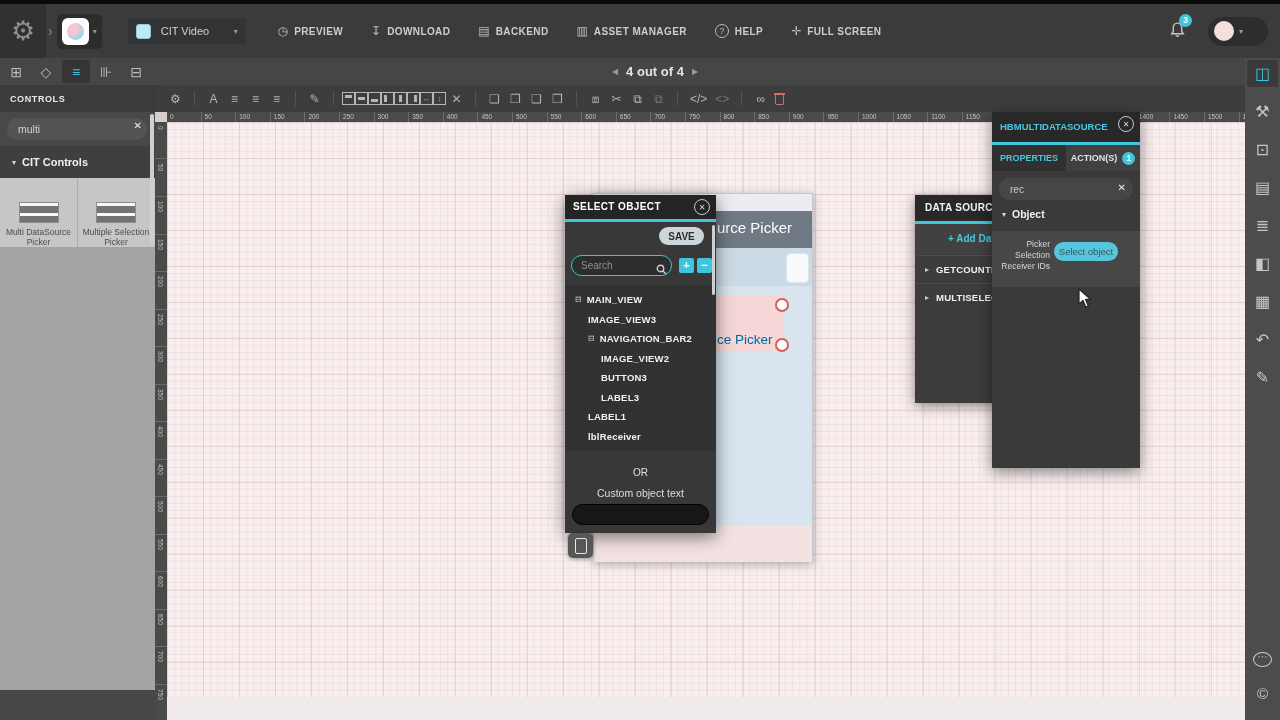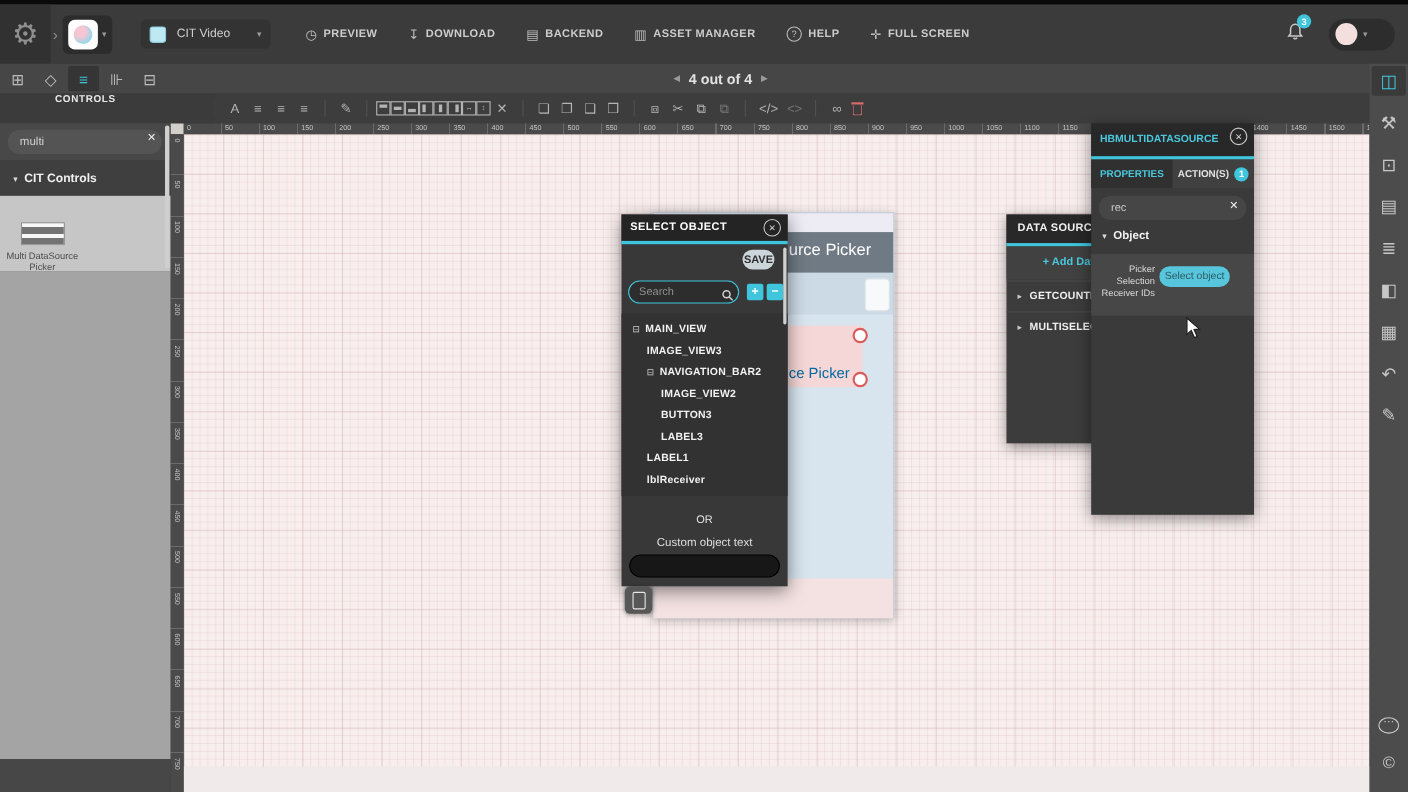--- a/index.html
+++ b/index.html
@@ -75,7 +75,7 @@
 
   
   #controls-header{position:absolute;left:0;top:85px;width:155px;height:27px;background:#3b3b3b;
-                   display:flex;padding-left:40px;}
+                   display:flex;align-items:center;}
   #controls-header span{color:#eaeaea;font-size:9px;font-weight:bold;letter-spacing:.6px;margin-left:10px;}
   #sidebar-search-row{position:absolute;left:0;top:112px;width:155px;height:34px;background:#484848;}
   #sidebar-search{position:absolute;left:7px;top:6px;width:140px;height:22px;background:#545454;

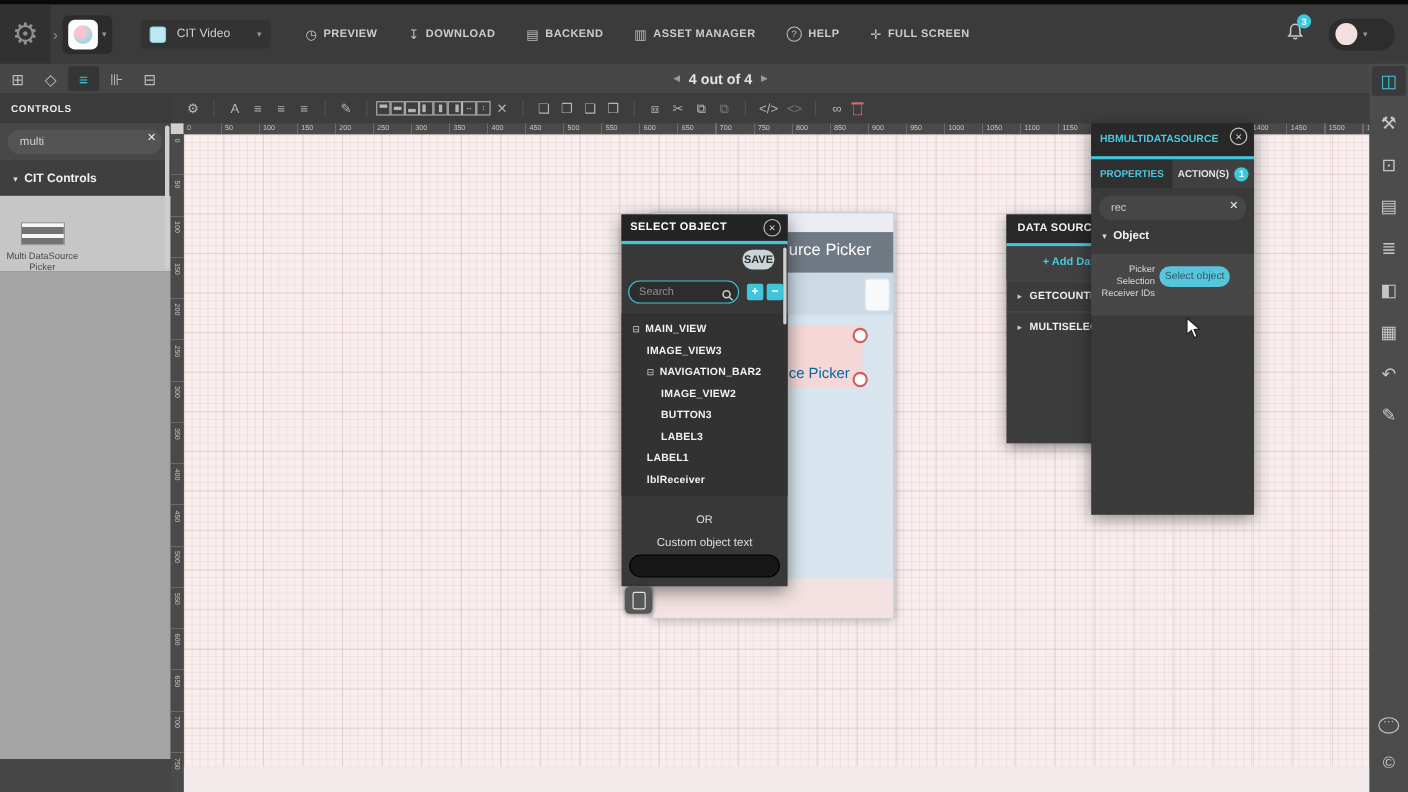--- a/index.html
+++ b/index.html
@@ -549,6 +549,10 @@
         <div class="card-ico"></div>
         <div class="card-lbl">Multi DataSource Picker</div>
       </div>
+      <div class="ctl-card">
+        <div class="card-ico"></div>
+        <div class="card-lbl">Multiple Selection Picker</div>
+      </div>
     </div>
   <div id="sidebar-body"></div>
   <div id="sidebar-scroll"></div>

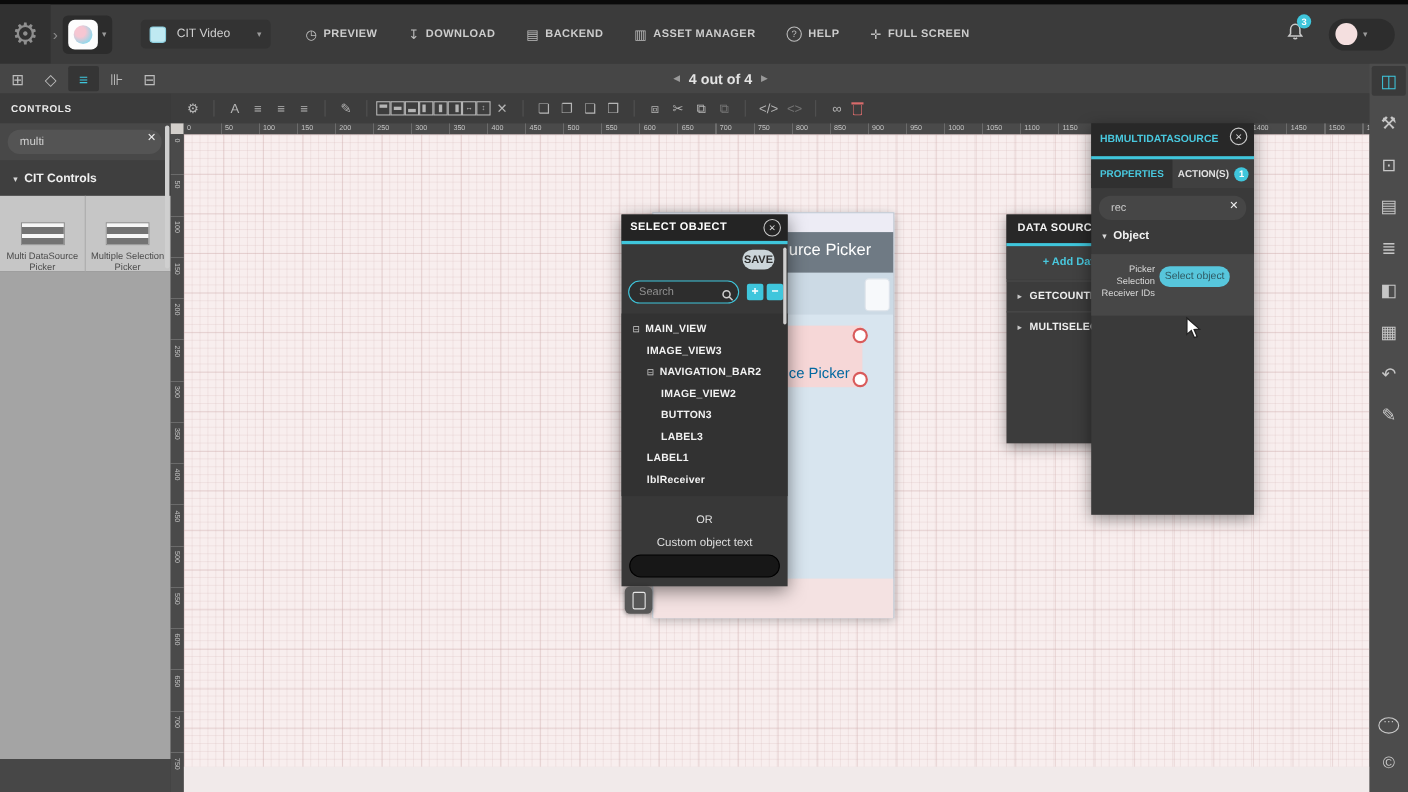--- a/index.html
+++ b/index.html
@@ -140,7 +140,7 @@
   .close-circ{position:absolute;right:6px;top:4px;width:14px;height:14px;border:1px solid #c9c9c9;
               border-radius:50%;color:#d9d9d9;font-size:8px;display:flex;align-items:center;justify-content:center;}
   #modal-accent{position:absolute;left:0;top:24px;width:100%;height:3px;background:#3fc6dc;}
-  #modal-save{position:absolute;right:12px;top:32px;width:29px;height:18px;border-radius:9px;background:#ccd6da;
+  #modal-save{position:absolute;right:12px;top:32px;width:45px;height:18px;border-radius:9px;background:#ccd6da;
               color:#2e2e2e;font-size:10px;font-weight:bold;display:flex;align-items:center;justify-content:center;}
   #modal-search{position:absolute;left:6px;top:60px;width:101px;height:21px;background:#2d2d2d;
                 border:1.5px solid #3fc6dc;border-radius:12px;color:#c9c9c9;font-size:10px;

